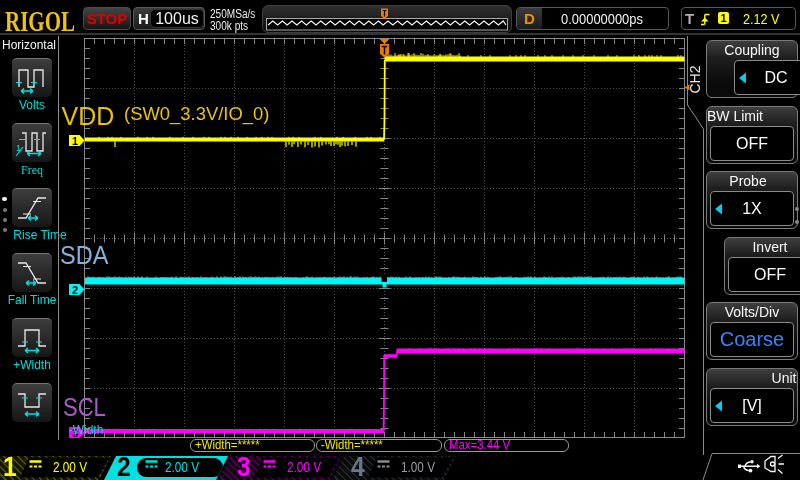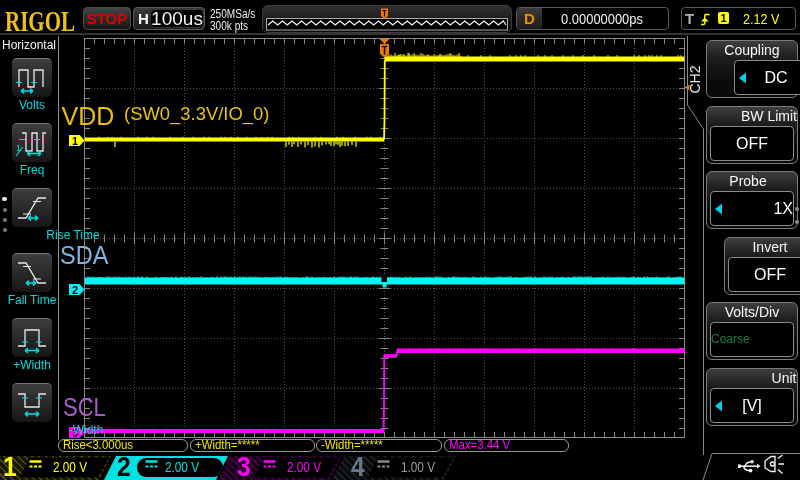--- a/index.html
+++ b/index.html
@@ -76,7 +76,7 @@
 <div class="abs" style="left:83px;top:7px;width:46px;height:21px;border-radius:4px;border:1px solid #4a4a4a;background:linear-gradient(#454545,#141414);color:#e00000;font-weight:bold;font-size:15px;text-align:center;line-height:21px;">STOP</div>
 <div class="abs" style="left:133px;top:7px;width:70px;height:21px;border-radius:4px;border:1px solid #585858;background:linear-gradient(#3c3c3c,#1b1b1b);">
   <span class="abs" style="left:4px;top:2px;color:#fff;font-weight:bold;font-size:15px;">H</span>
-  <div class="abs" style="left:16px;top:1px;width:52px;height:17px;background:#000;border:1px solid #333;border-radius:5px;color:#f2f2f2;font-size:19px;text-align:center;line-height:17px;">100us</div>
+  <div class="abs" style="left:16px;top:1px;width:52px;height:17px;background:#000;border:1px solid #333;border-radius:5px;color:#f2f2f2;font-size:16px;text-align:center;line-height:17px;">100us</div>
 </div>
 <div class="abs" style="left:210px;top:8px;color:#ededed;font-size:12px;line-height:12px;transform:scaleX(0.84);transform-origin:0 0;">250MSa/s<br>300k pts</div>
 <div class="abs" style="left:262px;top:5px;width:248px;height:26px;border-radius:6px;border:1px solid #3c3c3c;background:linear-gradient(#303030,#0a0a0a);"></div>

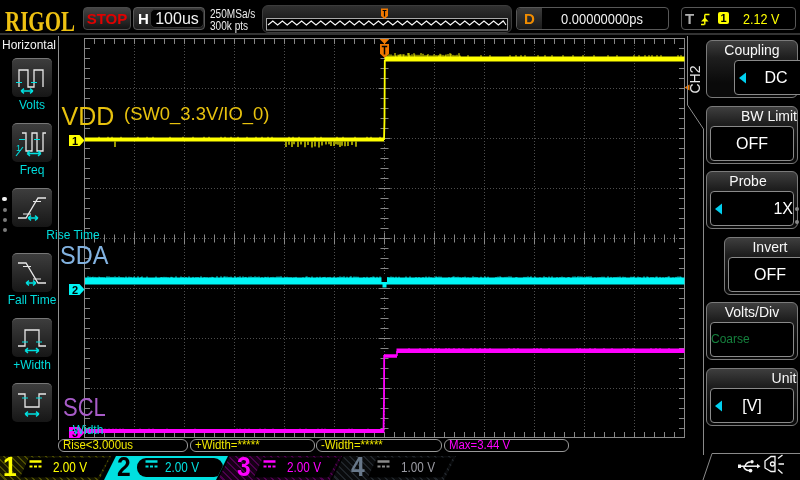--- a/index.html
+++ b/index.html
@@ -166,7 +166,7 @@
   </div>
 </div>
 <div class="abs" style="left:706px;top:105.5px;width:90px;height:56px;border-radius:6px;border:1px solid #7a7a7a;background:linear-gradient(#3e3e3e 0,#1e1e1e 30%,#0a0a0a 75%);">
-  <div class="abs" style="left:0;top:1px;width:90px;text-align:right;color:#f8f8f8;font-size:14px;">BW Limit</div>
+  <div class="abs" style="left:0;top:1px;width:90px;text-align:left;color:#f8f8f8;font-size:14px;">BW Limit</div>
   <div class="abs" style="left:3px;top:19px;width:82px;height:33px;border-radius:4px;border:1px solid #8a8a8a;background:#000;">
     <div class="abs" style="left:0;top:0;width:82px;height:33px;color:#fff;font-size:16px;text-align:center;line-height:33px;">OFF</div>
 

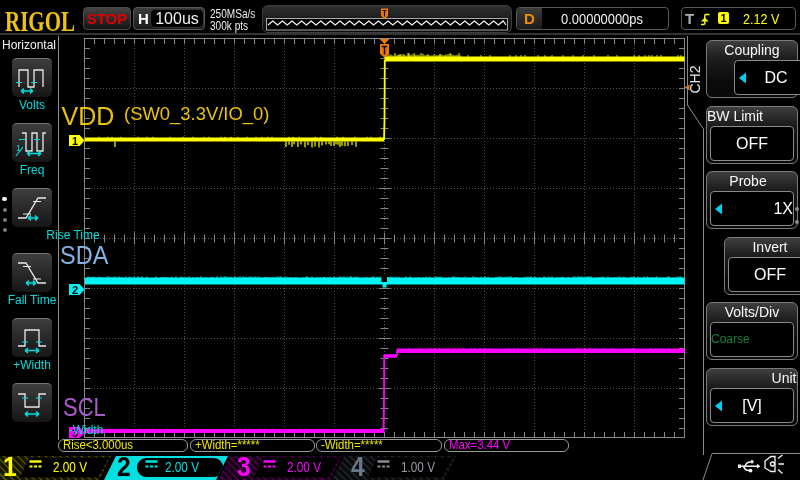--- a/index.html
+++ b/index.html
@@ -118,7 +118,7 @@
 <path d="M12,26.5 H26 M12,26.5 l3,-2.4 M12,26.5 l3,2.4 M26,26.5 l-3,-2.4 M26,26.5 l-3,2.4" stroke="#00e0e0" stroke-width="1.4" fill="none"></path>
 </svg>
     </div>
-    <div class="abs slab" style="left:0;top:163px;width:64px;">Freq</div>
+    <div class="abs slab" style="left:0;top:163px;width:64px;font-family:Liberation Serif, serif;">Freq</div>
 <div class="abs sbtn" style="left:12px;top:188px;">
       <svg width="34" height="32" viewBox="0 0 34 32">
 <path d="M3,26 H11 L23,6 H31" stroke="#e8e8e8" stroke-width="1.3" fill="none"></path>

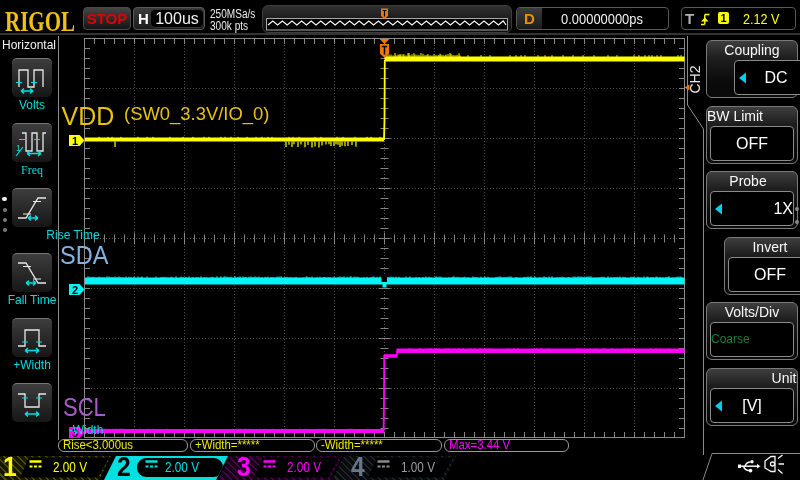--- a/index.html
+++ b/index.html
@@ -175,7 +175,7 @@
 <div class="abs" style="left:706px;top:171px;width:90px;height:56px;border-radius:6px;border:1px solid #7a7a7a;background:linear-gradient(#3e3e3e 0,#1e1e1e 30%,#0a0a0a 75%);">
   <div class="abs" style="left:0;top:1px;width:82px;text-align:center;color:#f8f8f8;font-size:14px;">Probe</div>
   <div class="abs" style="left:3px;top:19px;width:82px;height:33px;border-radius:4px;border:1px solid #8a8a8a;background:#000;">
-    <div class="abs" style="left:0;top:0;width:82px;height:33px;color:#fff;font-size:16px;text-align:right;line-height:33px;">1X</div>
+    <div class="abs" style="left:0;top:0;width:82px;height:33px;color:#fff;font-size:16px;text-align:center;line-height:33px;">1X</div>
     <svg class="abs" style="left:3px;top:11px;" width="9" height="12" viewBox="0 0 9 12">
           <path d="M8,0.5 v11 l-7,-5.5 z" fill="#00d0f0"></path>
         </svg>

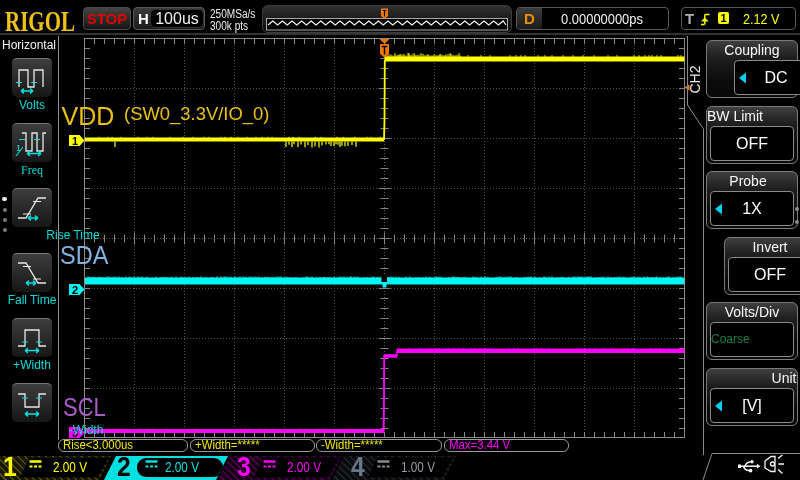--- a/index.html
+++ b/index.html
@@ -126,7 +126,7 @@
 <path d="M13,26 H23 M13,26 l3,-2.4 M13,26 l3,2.4 M23,26 l-3,-2.4 M23,26 l-3,2.4" stroke="#00e0e0" stroke-width="1.4" fill="none"></path>
 </svg>
     </div>
-    <div class="abs slab" style="left:8px;top:228px;width:64px;margin-left:33px;">Rise Time</div>
+    <div class="abs slab" style="left:8px;top:228px;width:64px;">Rise Time</div>
 <div class="abs sbtn" style="left:12px;top:253px;">
       <svg width="34" height="32" viewBox="0 0 34 32">
 <path d="M3,6 H11 L23,26 H31" stroke="#e8e8e8" stroke-width="1.3" fill="none"></path>

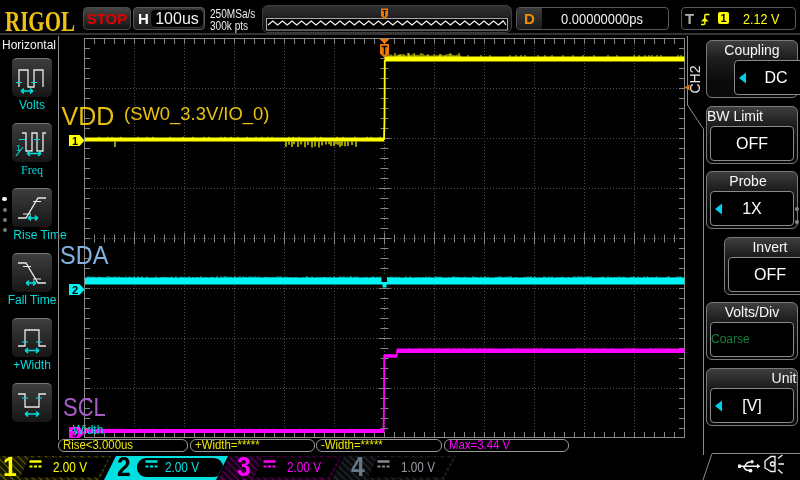--- a/index.html
+++ b/index.html
@@ -191,7 +191,7 @@
 <div class="abs" style="left:706px;top:302px;width:90px;height:56px;border-radius:6px;border:1px solid #7a7a7a;background:linear-gradient(#3e3e3e 0,#1e1e1e 30%,#0a0a0a 75%);">
   <div class="abs" style="left:0;top:1px;width:90px;text-align:center;color:#f8f8f8;font-size:14px;">Volts/Div</div>
   <div class="abs" style="left:3px;top:19px;width:82px;height:33px;border-radius:4px;border:1px solid #8a8a8a;background:#000;">
-    <div class="abs" style="left:0;top:0;width:82px;height:33px;color:#15803d;font-size:12px;text-align:left;line-height:33px;">Coarse</div>
+    <div class="abs" style="left:0;top:0;width:82px;height:33px;color:#3b82f6;font-size:20px;text-align:center;line-height:33px;">Coarse</div>
 
   </div>
 </div>

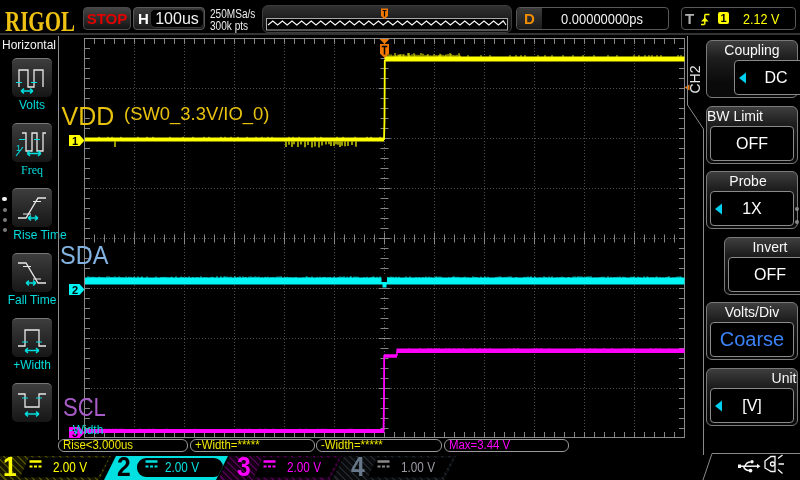--- a/index.html
+++ b/index.html
@@ -210,7 +210,6 @@
 <div class="abs" style="left:677px;top:71.5px;width:36px;height:15px;color:#e8e8e8;font-size:14px;text-align:center;line-height:15px;transform:rotate(-90deg);">CH2</div>
 <div class="abs" style="left:795px;top:207px;width:4px;height:4px;border-radius:2px;background:#888;"></div>
 <div class="abs" style="left:795px;top:220px;width:4px;height:4px;border-radius:2px;background:#888;"></div>
-<div class="abs" style="left:58px;top:439px;width:124px;height:11px;border-radius:6px;border:1px solid #999;background:rgba(0,0,0,0.88);color:#f0e800;font-size:12px;line-height:11px;padding-left:4px;"><span style="display:inline-block;transform:scaleX(0.95);transform-origin:0 50%;">Rise&lt;3.000us</span></div>
 <div class="abs" style="left:316px;top:439px;width:120px;height:11px;border-radius:6px;border:1px solid #999;background:rgba(0,0,0,0.88);color:#f0e800;font-size:12px;line-height:11px;padding-left:4px;"><span style="display:inline-block;transform:scaleX(0.95);transform-origin:0 50%;">-Width=*****</span></div>
 <div class="abs" style="left:190px;top:439px;width:119px;height:11px;border-radius:6px;border:1px solid #999;background:rgba(0,0,0,0.88);color:#f0e800;font-size:12px;line-height:11px;padding-left:4px;"><span style="display:inline-block;transform:scaleX(0.95);transform-origin:0 50%;">+Width=*****</span></div>
 <div class="abs" style="left:444px;top:439px;width:119px;height:11px;border-radius:6px;border:1px solid #999;background:rgba(0,0,0,0.88);color:#ff00ff;font-size:12px;line-height:11px;padding-left:4px;"><span style="display:inline-block;transform:scaleX(0.95);transform-origin:0 50%;">Max=3.44 V</span></div>

